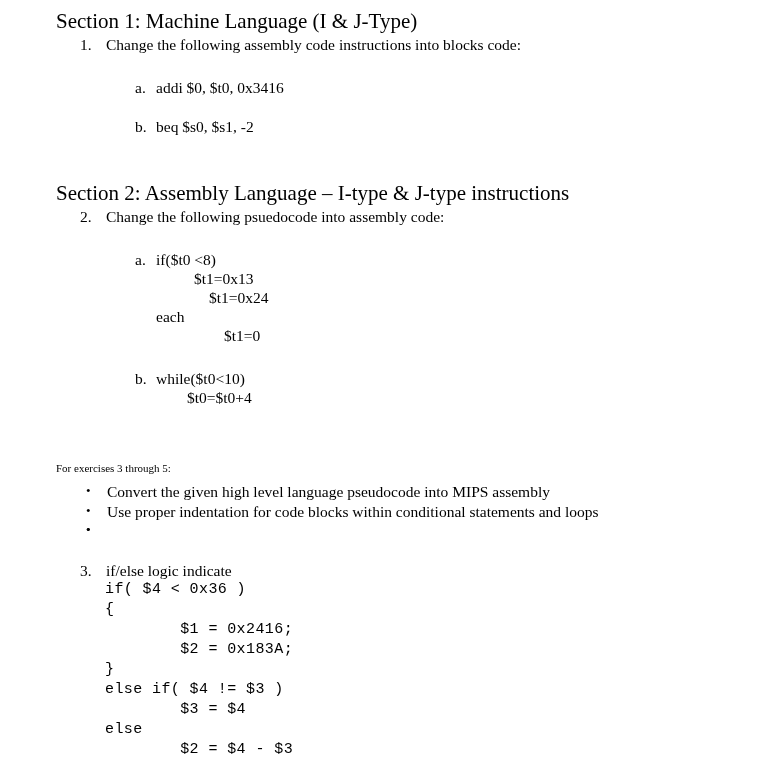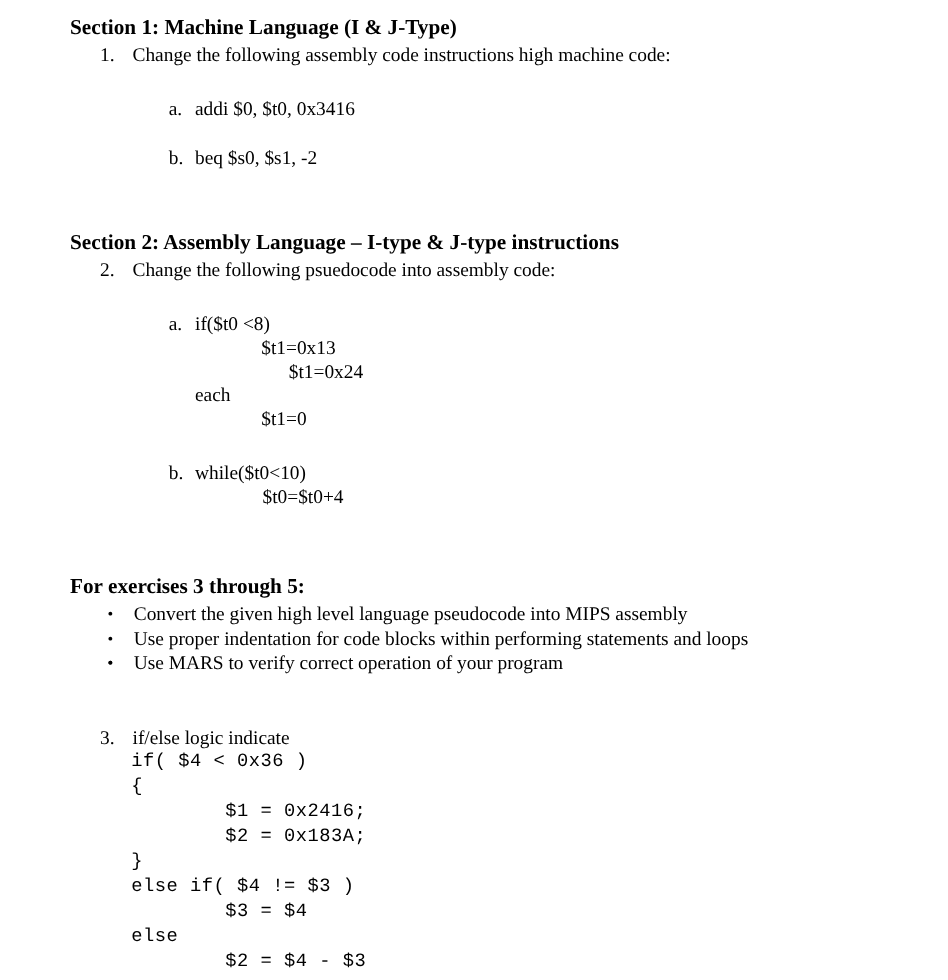--- a/index.html
+++ b/index.html
@@ -23,8 +23,8 @@
 
   
   .section-head {
-    font-weight: bold;
-    font-size: 17px;
+    font-weight: normal;
+    font-size: 21px;
     line-height: 19px;
   }
   .numbered {

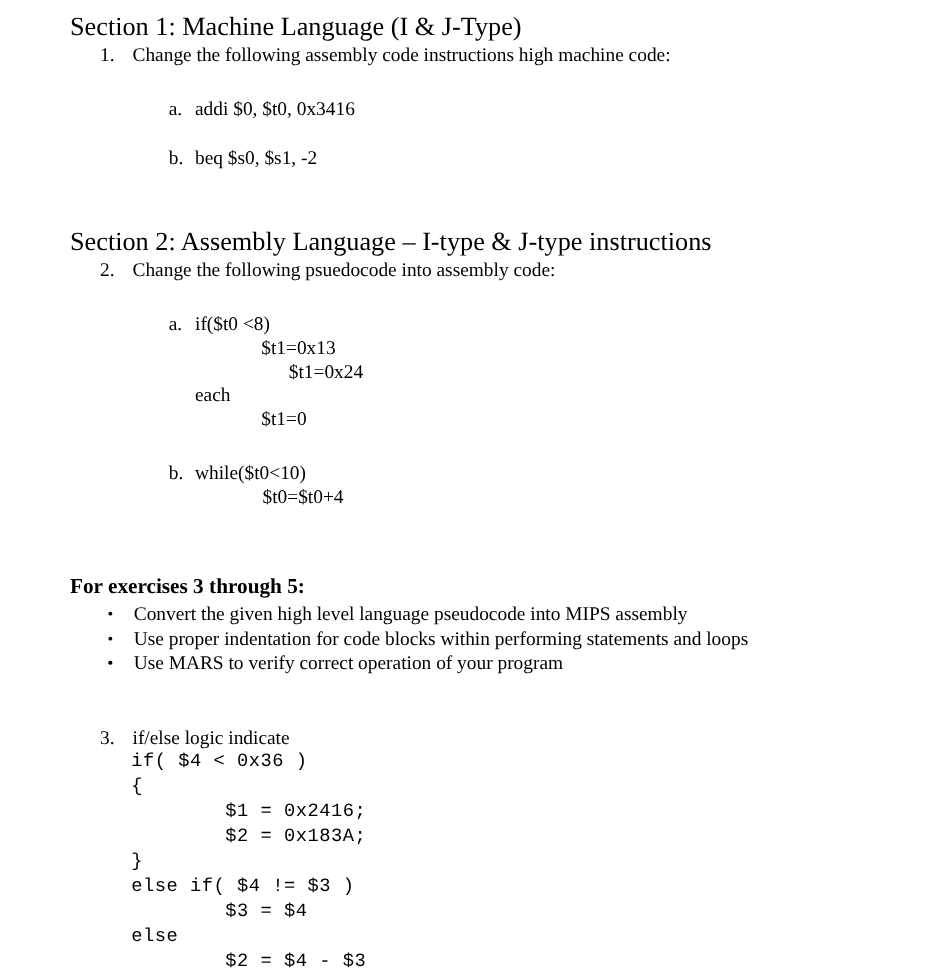--- a/index.html
+++ b/index.html
@@ -114,7 +114,7 @@
 
   <div class="numbered ind-1 row">
     <span class="marker m-num">1.</span>
-    <span class="content">Change the following assembly code instructions high machine code:</span>
+    <span class="content">Change the following assembly code instructions into blocks code:</span>
   </div>
 
   <div class="sp-24"></div>

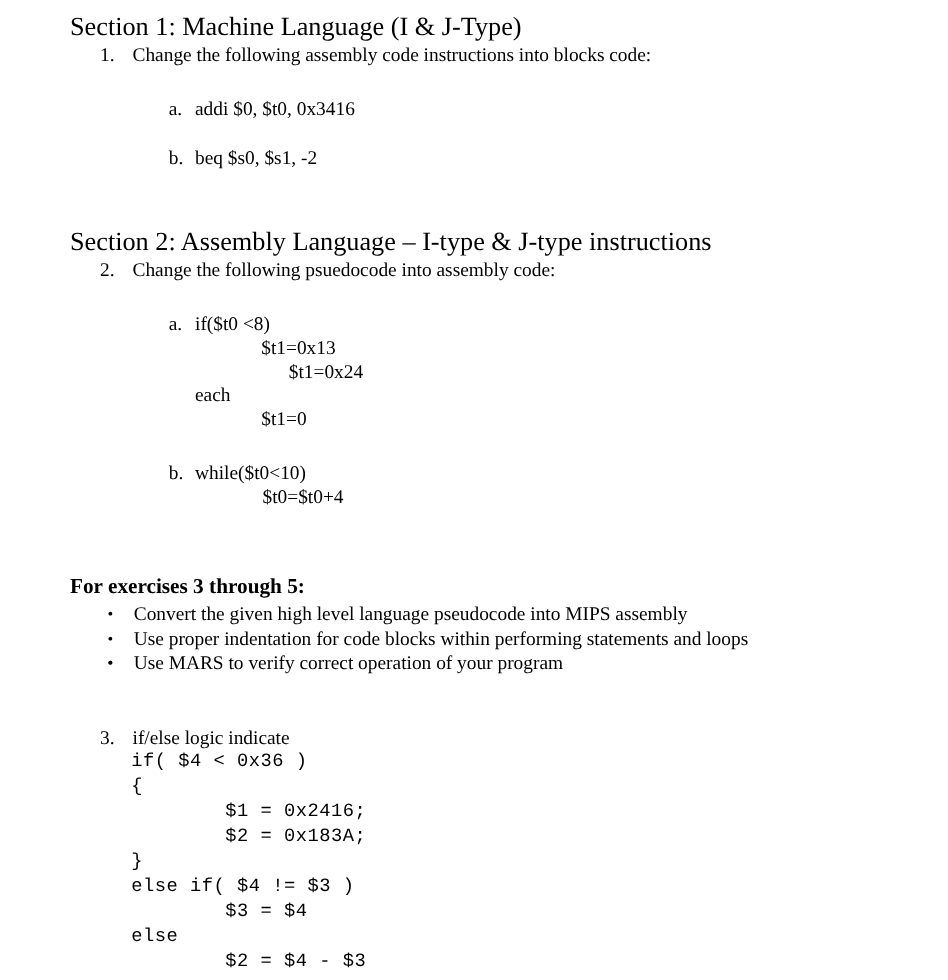--- a/index.html
+++ b/index.html
@@ -149,7 +149,7 @@
     <span class="marker m-let">a.</span>
     <span class="content">
       <div>if($t0 &lt;8)</div>
-      <div style="margin-left:53px">$t1=0x13</div>
+      <div style="margin-left:38px">$t1=0x13</div>
       <div style="margin-left:75px">$t1=0x24</div>
       <div>each</div>
       <div style="margin-left:53px">$t1=0</div>

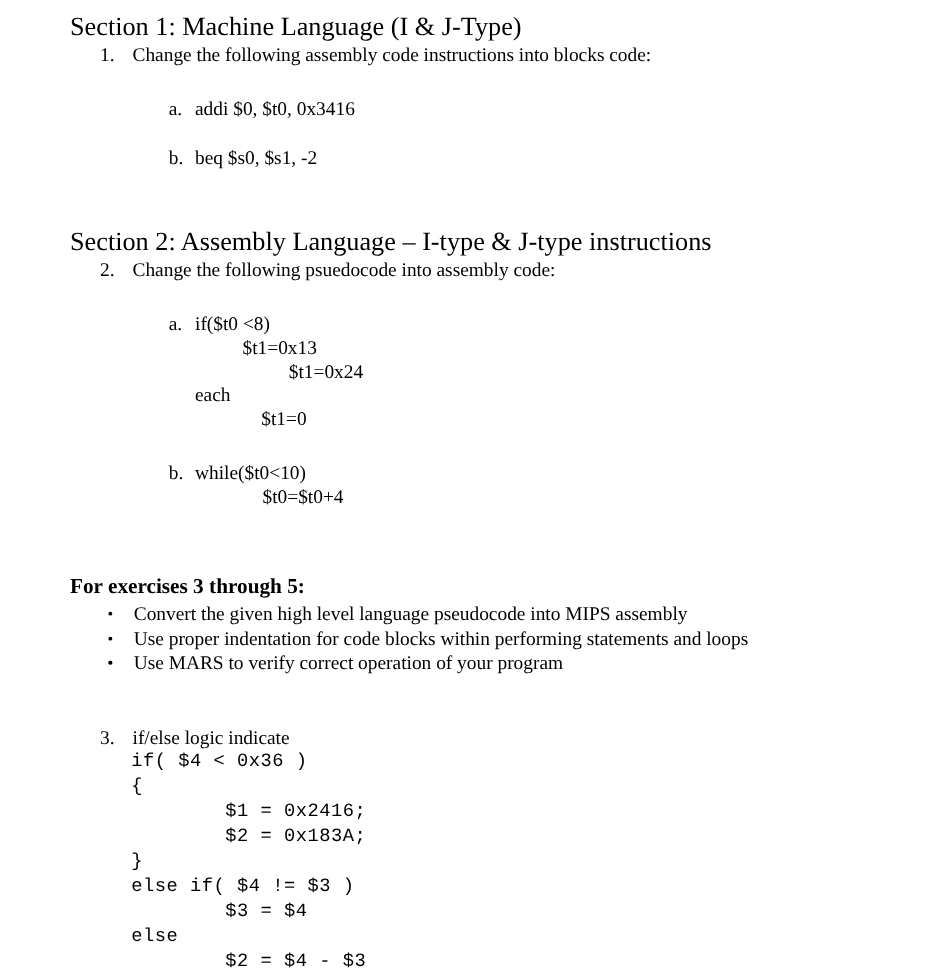--- a/index.html
+++ b/index.html
@@ -150,7 +150,7 @@
     <span class="content">
       <div>if($t0 &lt;8)</div>
       <div style="margin-left:38px">$t1=0x13</div>
-      <div style="margin-left:75px">$t1=0x24</div>
+      <div style="margin-left:53px">$t1=0x24</div>
       <div>each</div>
       <div style="margin-left:53px">$t1=0</div>
     </span>

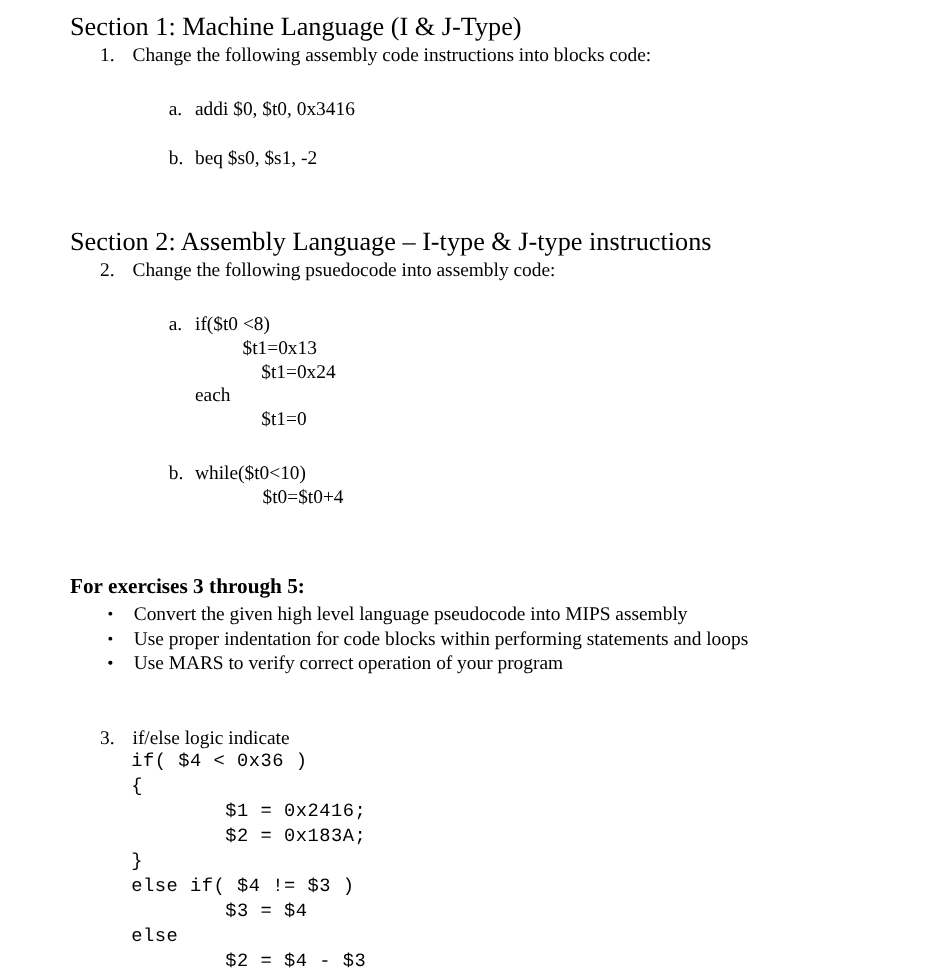--- a/index.html
+++ b/index.html
@@ -152,7 +152,7 @@
       <div style="margin-left:38px">$t1=0x13</div>
       <div style="margin-left:53px">$t1=0x24</div>
       <div>each</div>
-      <div style="margin-left:53px">$t1=0</div>
+      <div style="margin-left:68px">$t1=0</div>
     </span>
   </div>
 

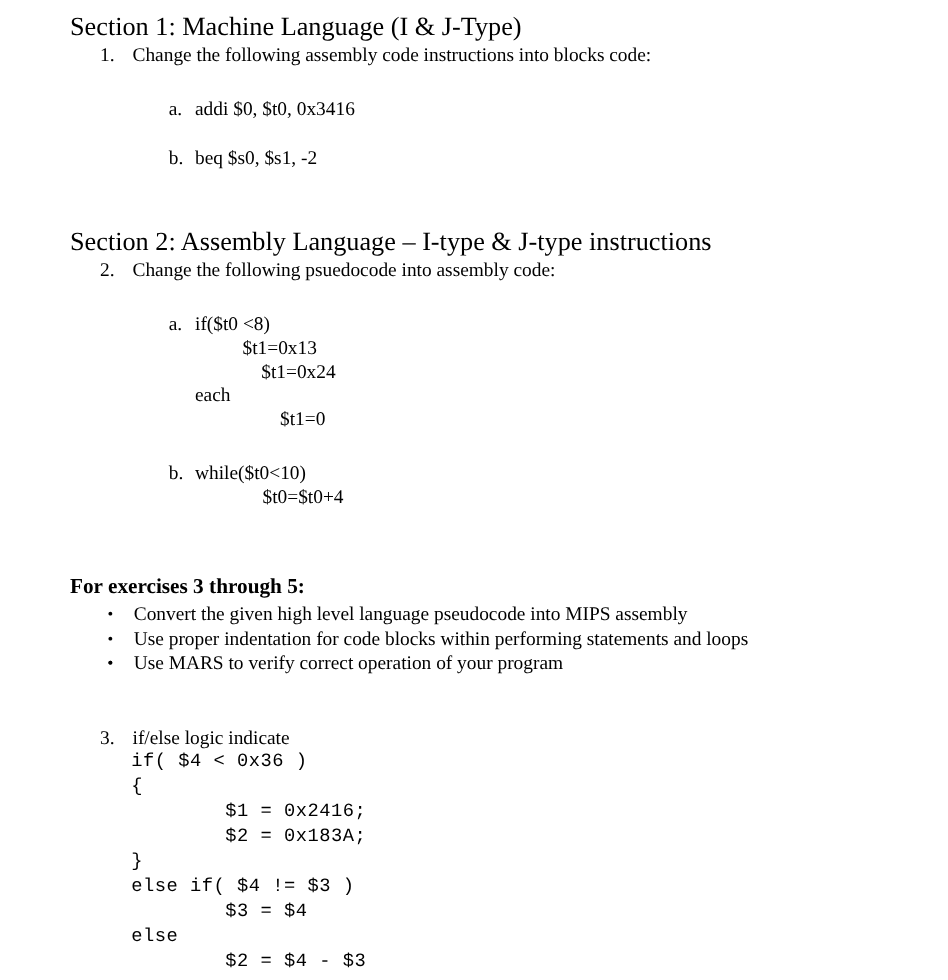--- a/index.html
+++ b/index.html
@@ -162,7 +162,7 @@
     <span class="marker m-let">b.</span>
     <span class="content">
       <div>while($t0&lt;10)</div>
-      <div style="margin-left:54px">$t0=$t0+4</div>
+      <div style="margin-left:31px">$t0=$t0+4</div>
     </span>
   </div>
 

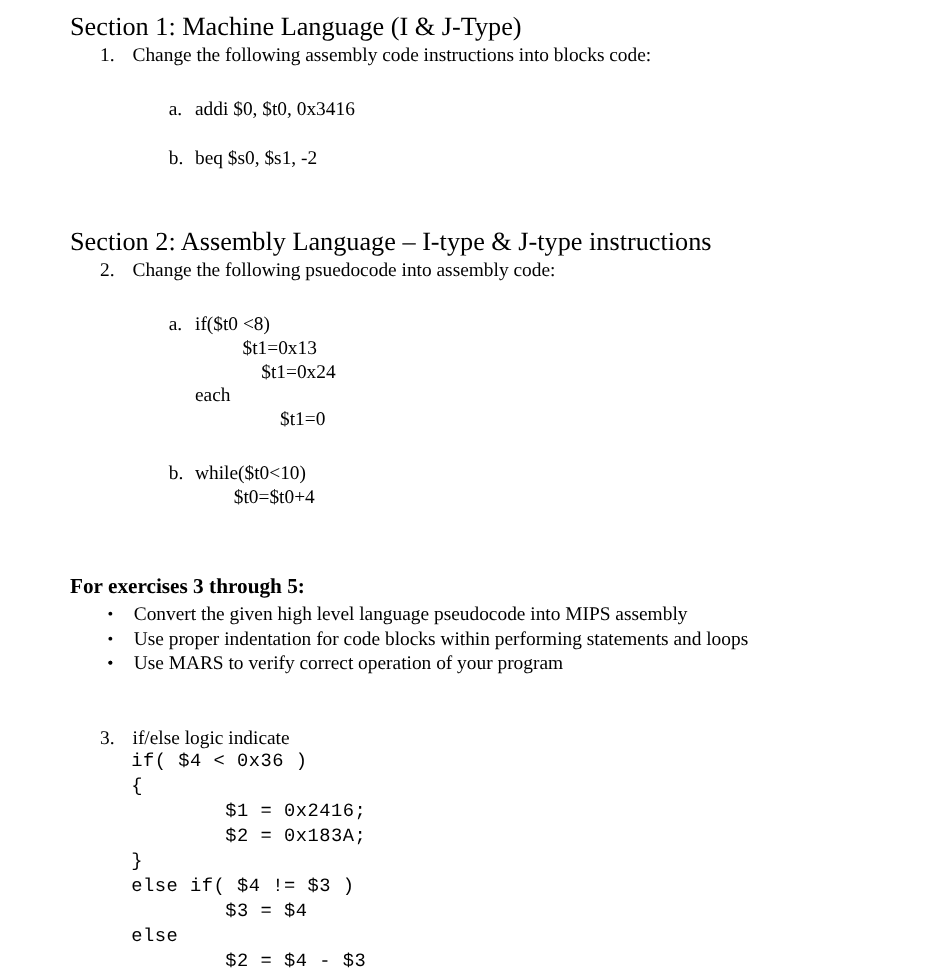--- a/index.html
+++ b/index.html
@@ -36,9 +36,8 @@
     line-height: 19px;
   }
   .plain {
-    font-size: 17px;
-    line-height: 19px;
-    font-weight: bold;
+    font-size: 11px;
+    line-height: 19px;
   }
 
   

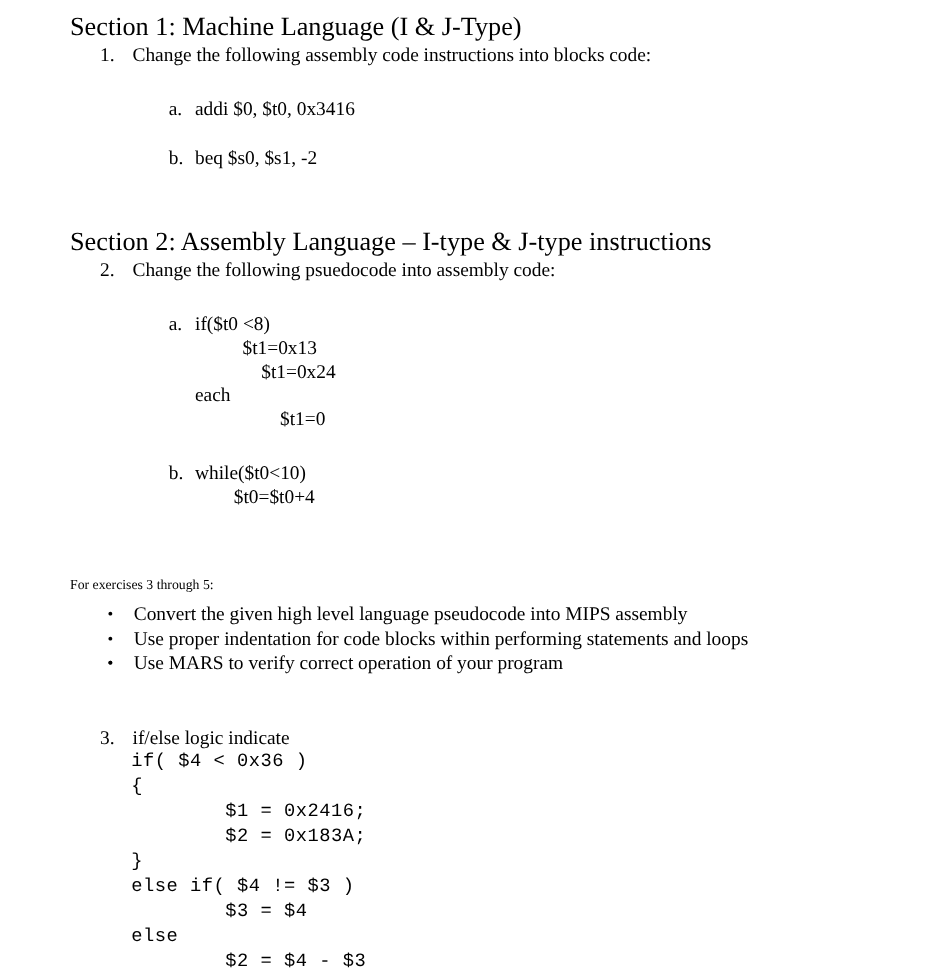--- a/index.html
+++ b/index.html
@@ -179,7 +179,7 @@
     </li>
     <li>
       <span class="dot">•</span>
-      <span>Use proper indentation for code blocks within performing statements and loops</span>
+      <span>Use proper indentation for code blocks within conditional statements and loops</span>
     </li>
     <li class="justify">
       <span class="dot">•</span>

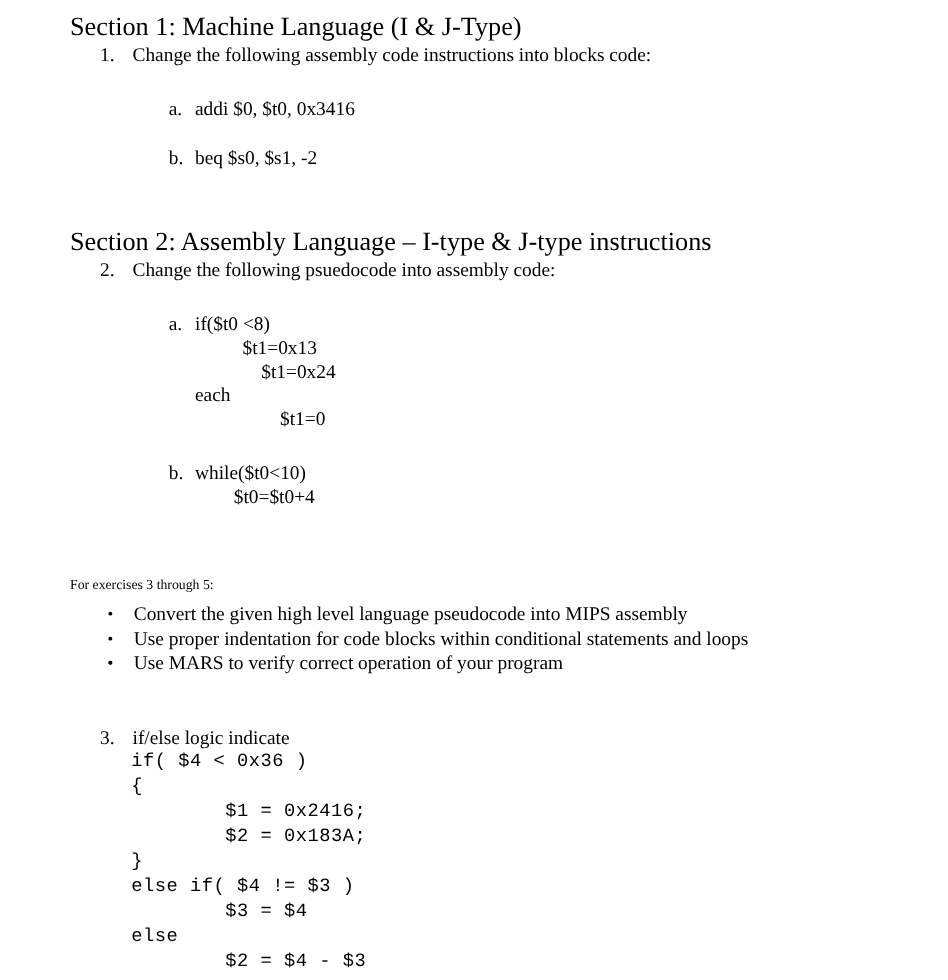--- a/index.html
+++ b/index.html
@@ -186,7 +186,6 @@
     </li>
     <li>
       <span class="dot">•</span>
-      <span>Use MARS to verify correct operation of your program</span>
     </li>
   </ul>
 

